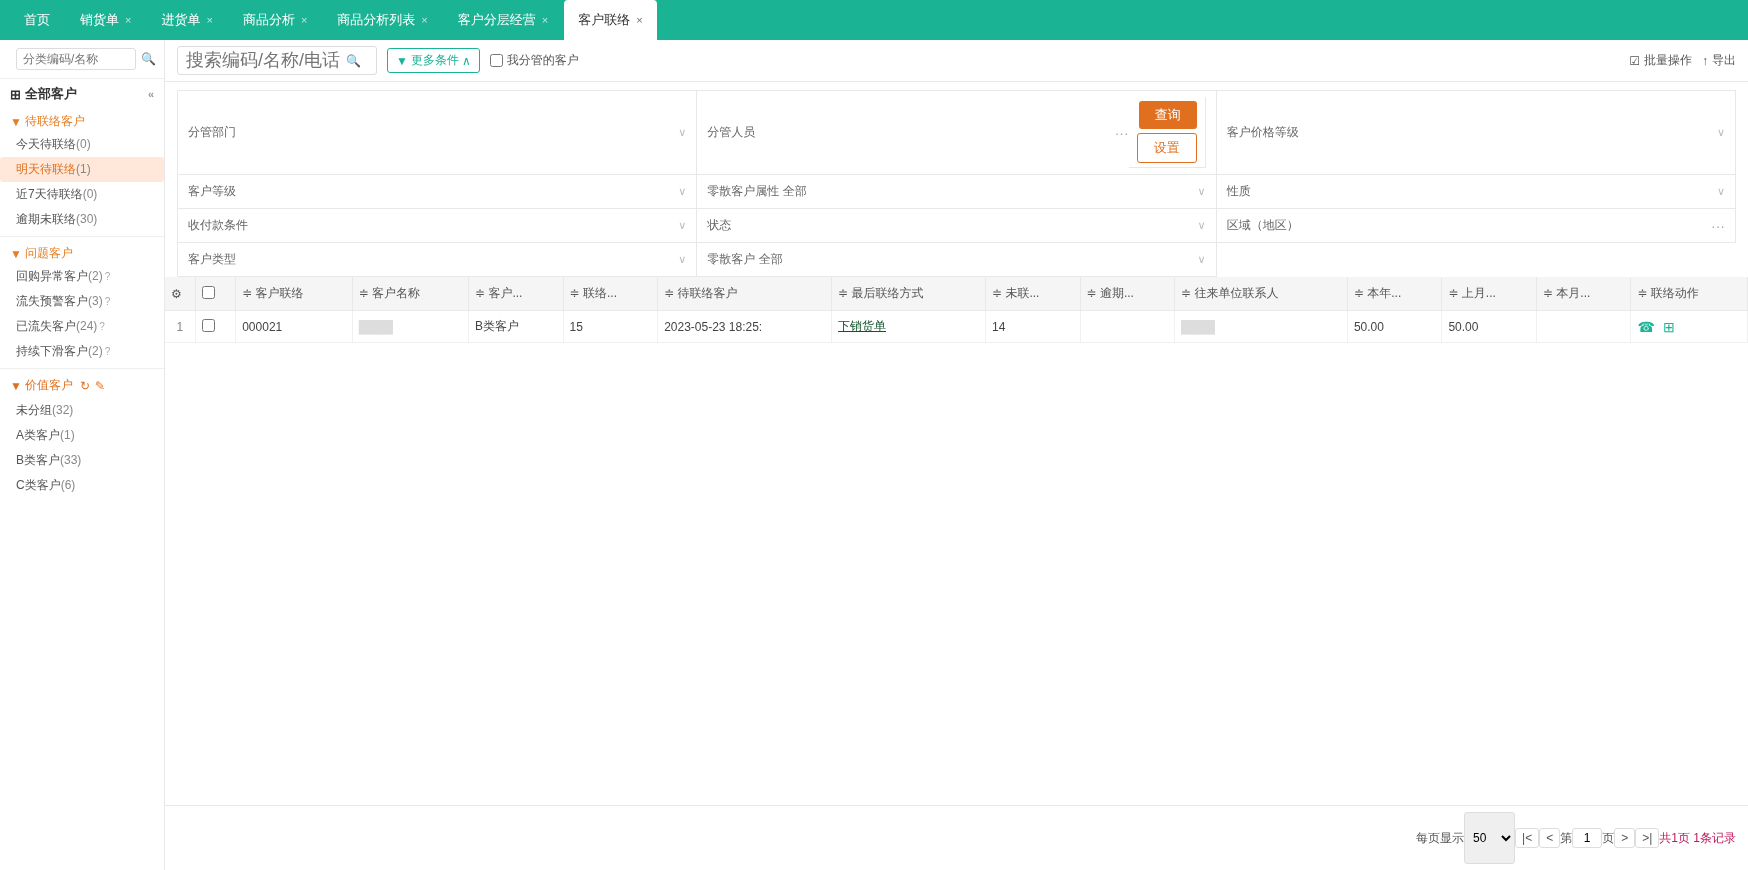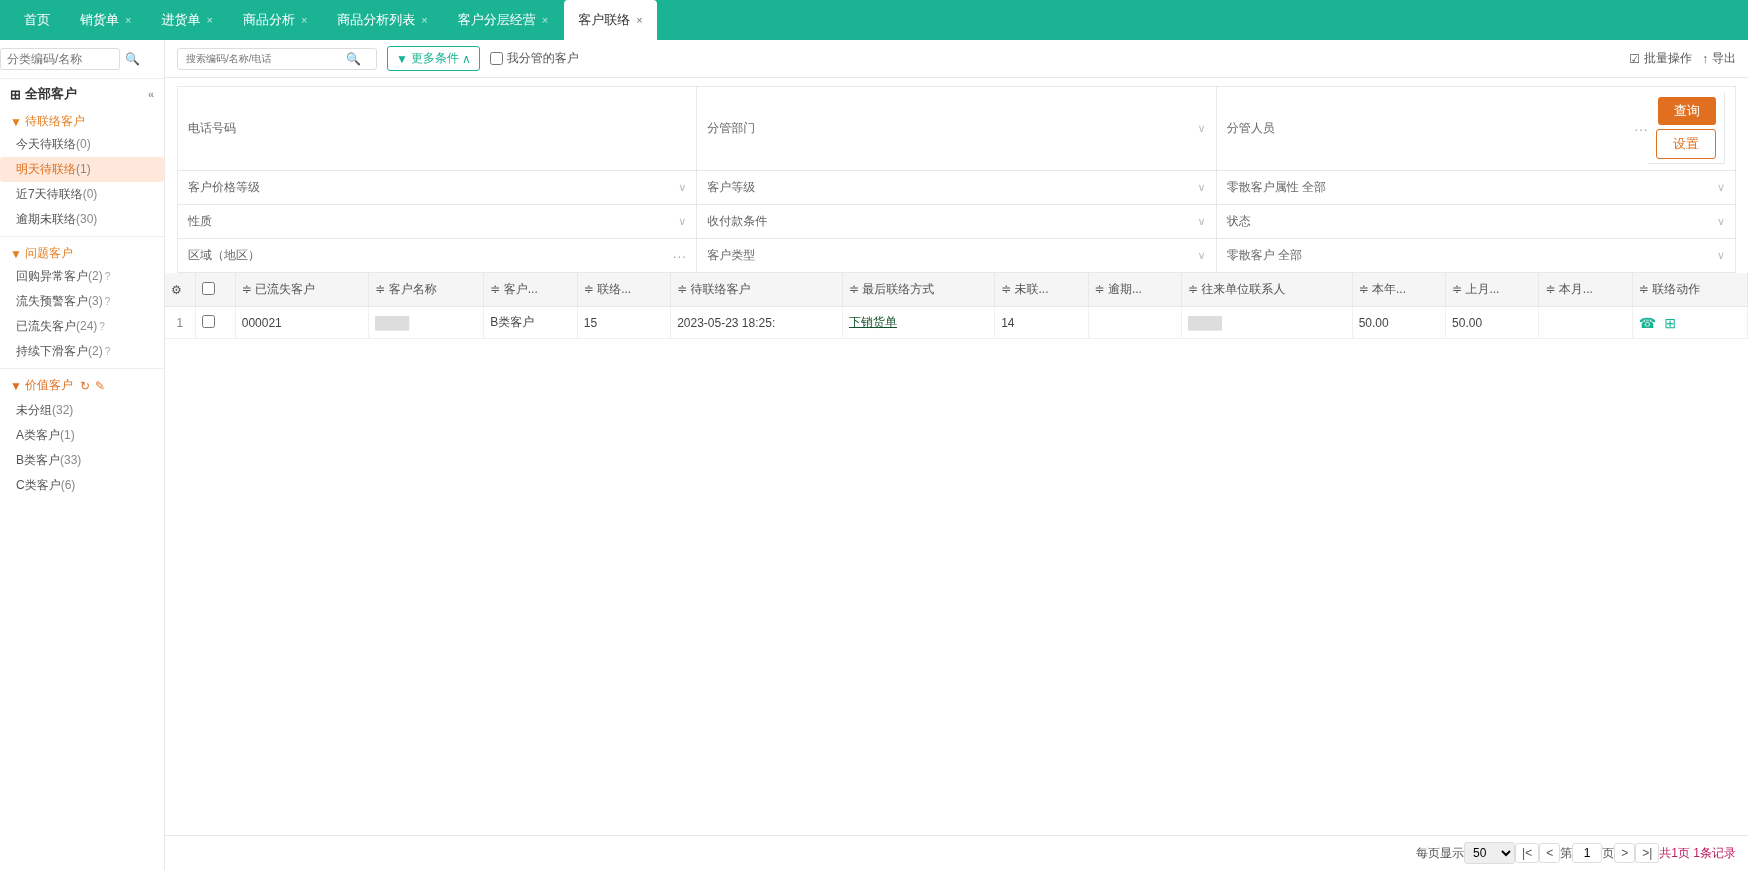--- a/index.html
+++ b/index.html
@@ -16,7 +16,7 @@
 
     
     .sidebar { width: 165px; background: #fff; border-right: 1px solid #e8e8e8; overflow-y: auto; flex-shrink: 0; }
-    .sidebar-search { padding: 8px 0; display: flex; align-items: center; border-bottom: 1px solid #eee; }
+    .sidebar-search { padding: 8px 16px; display: flex; align-items: center; border-bottom: 1px solid #eee; }
     .sidebar-search input { border: 1px solid #ddd; border-radius: 3px; padding: 3px 6px; font-size: 12px; width: 120px; outline: none; color: #999; }
     .sidebar-search-icon { margin-left: 5px; color: #999; cursor: pointer; }
     .sidebar-all { display: flex; align-items: center; gap: 4px; padding: 6px 10px; font-weight: bold; font-size: 13px; color: #333; cursor: pointer; }

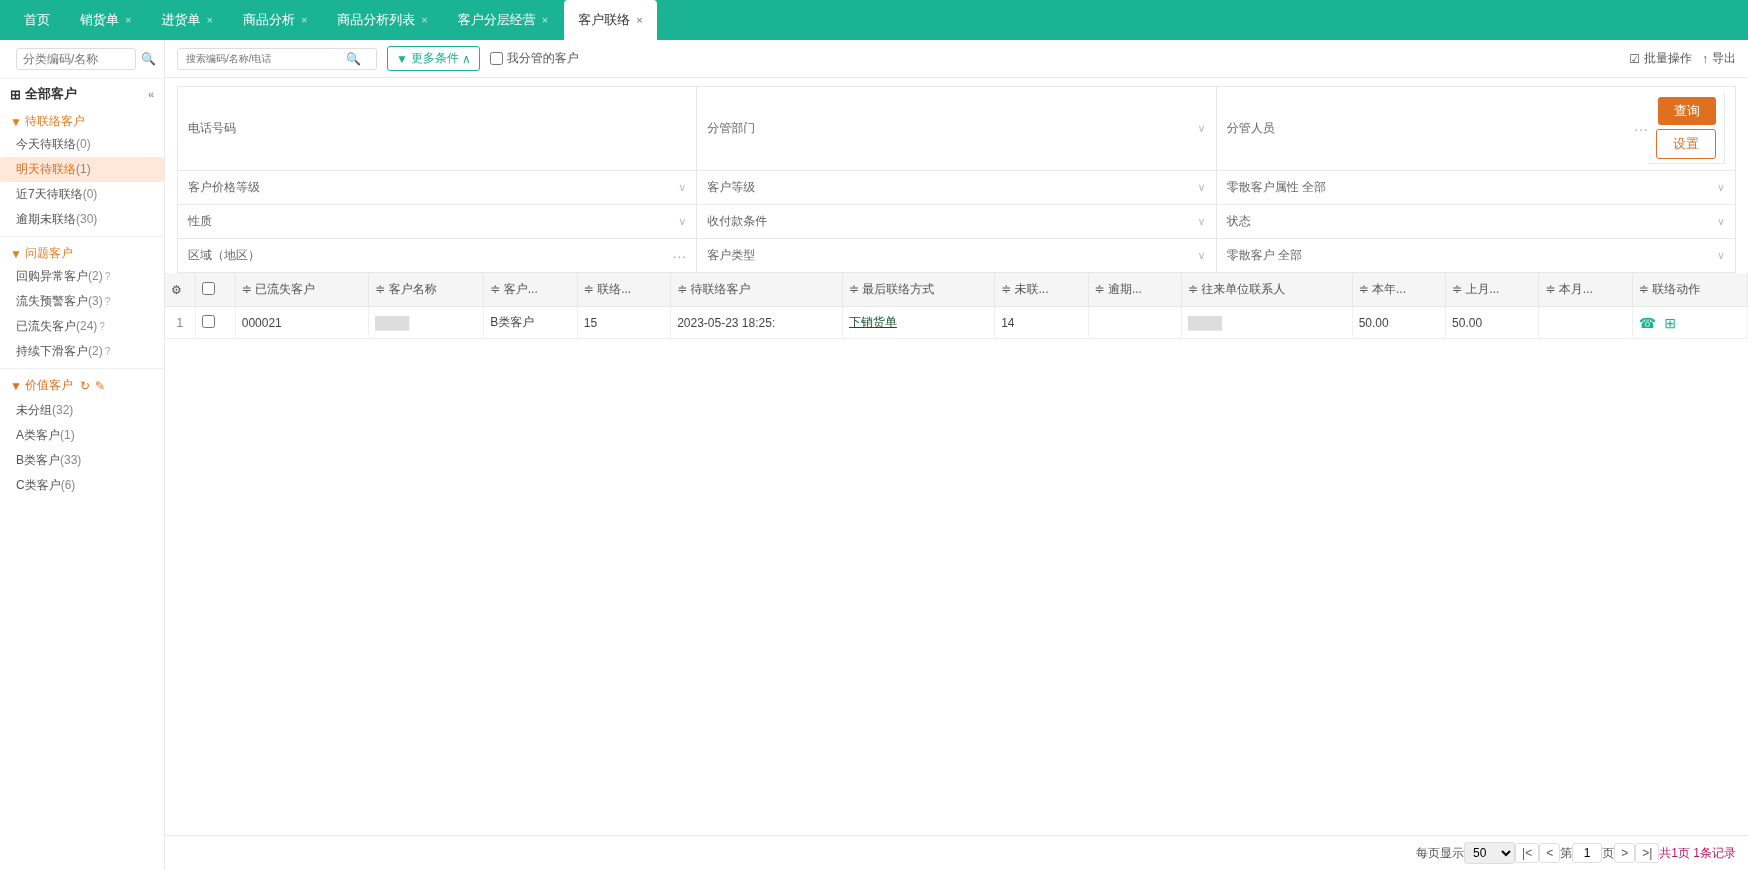--- a/index.html
+++ b/index.html
@@ -35,7 +35,7 @@
     
     .filter-bar { background: #fff; border-bottom: 1px solid #e8e8e8; padding: 6px 12px; display: flex; align-items: center; gap: 10px; }
     .search-box { display: flex; align-items: center; border: 1px solid #ddd; border-radius: 3px; padding: 3px 8px; width: 200px; }
-    .search-box input { border: none; outline: none; font-size: 10px; color: #999; width: 160px; background: transparent; }
+    .search-box input { border: none; outline: none; font-size: 18px; color: #999; width: 160px; background: transparent; }
     .search-box-icon { color: #1ab394; cursor: pointer; }
     .filter-more { display: flex; align-items: center; gap: 3px; color: #1ab394; cursor: pointer; font-size: 12px; border: 1px solid #1ab394; border-radius: 3px; padding: 3px 8px; }
     .my-customer { display: flex; align-items: center; gap: 4px; color: #555; cursor: pointer; font-size: 12px; }

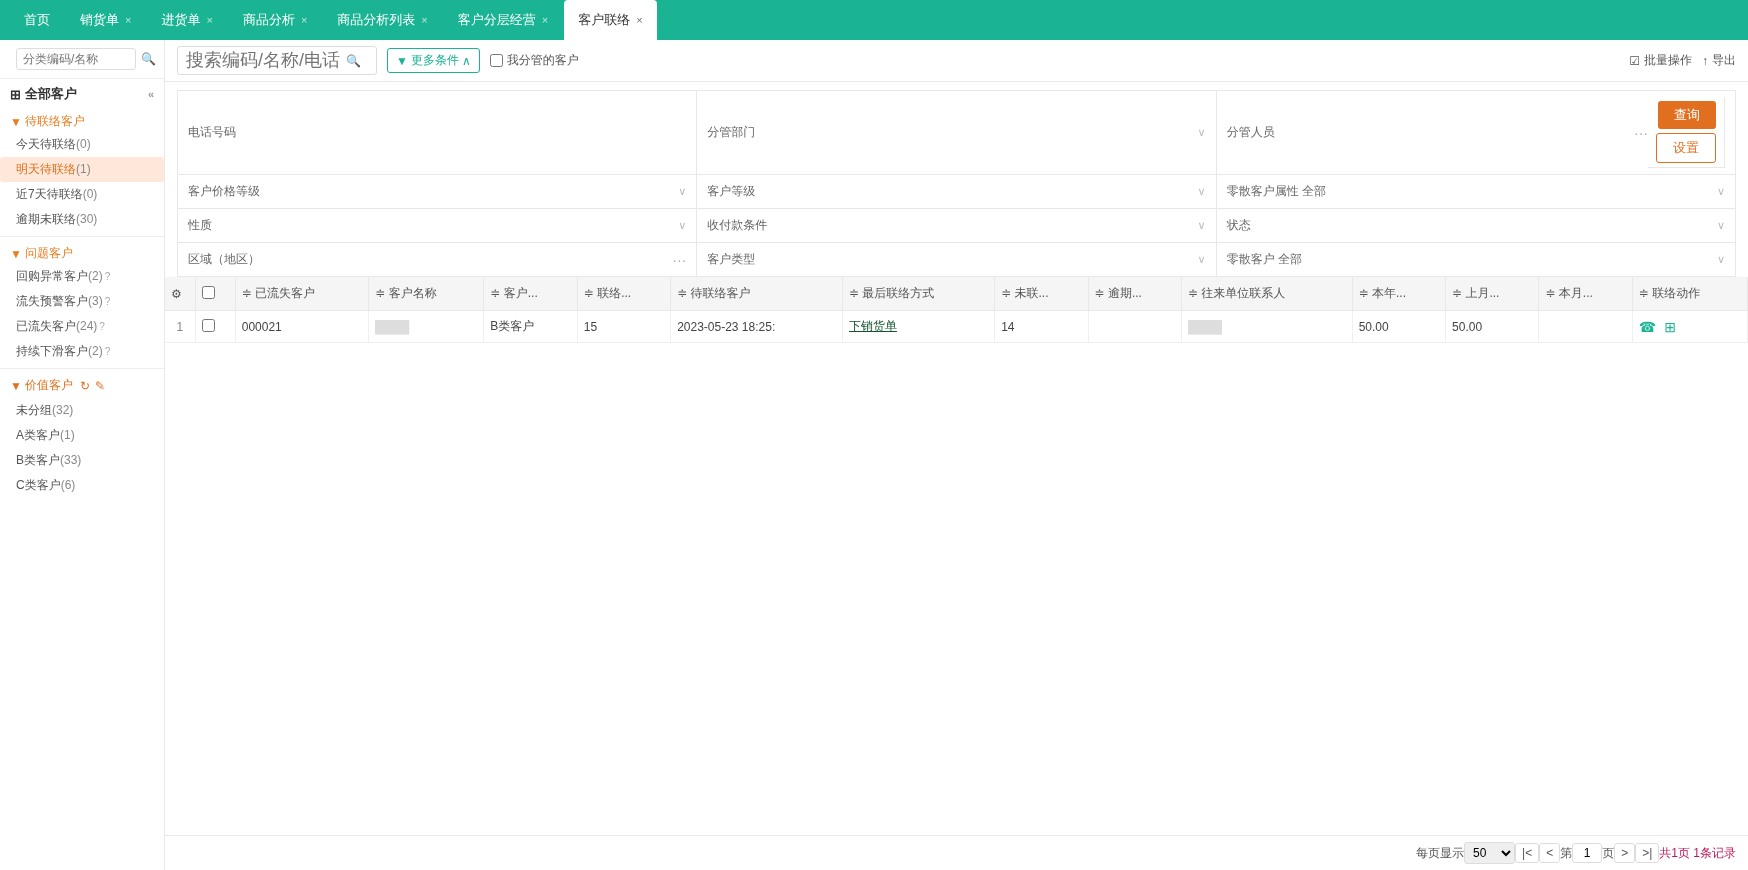--- a/index.html
+++ b/index.html
@@ -192,10 +192,6 @@
     <div class="filter-section">
       <div class="filter-grid">
 
-        <div class="filter-grid-cell">
-          <span class="filter-grid-label">电话号码</span>
-          <input class="filter-grid-input" style="">
-        </div>
         <div class="filter-grid-cell">
           <span class="filter-grid-label">分管部门</span>
           <input class="filter-grid-input" style="">

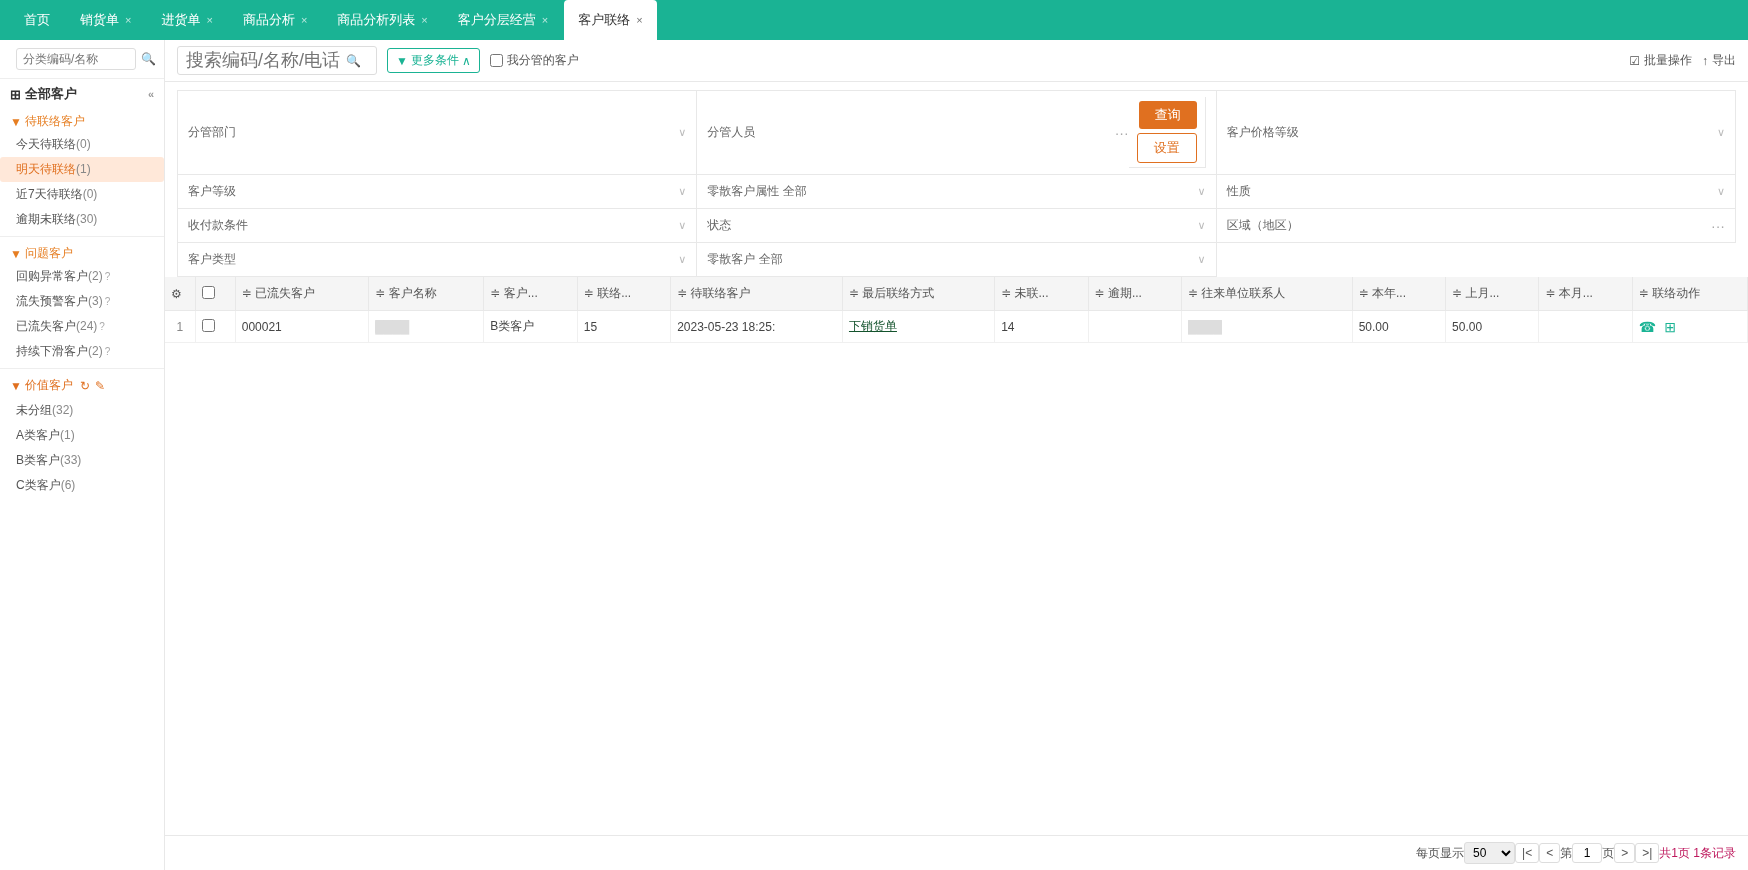--- a/index.html
+++ b/index.html
@@ -263,7 +263,7 @@
           <tr id="table-header-row">
               <th><span>⚙</span></th>
               <th><input type="checkbox" style=""></th>
-              <th><span>≑ 已流失客户</span></th>
+              <th><span>≑ 客户联络</span></th>
               <th><span>≑ 客户名称</span></th>
               <th><span>≑ 客户...</span></th>
               <th><span>≑ 联络...</span></th>

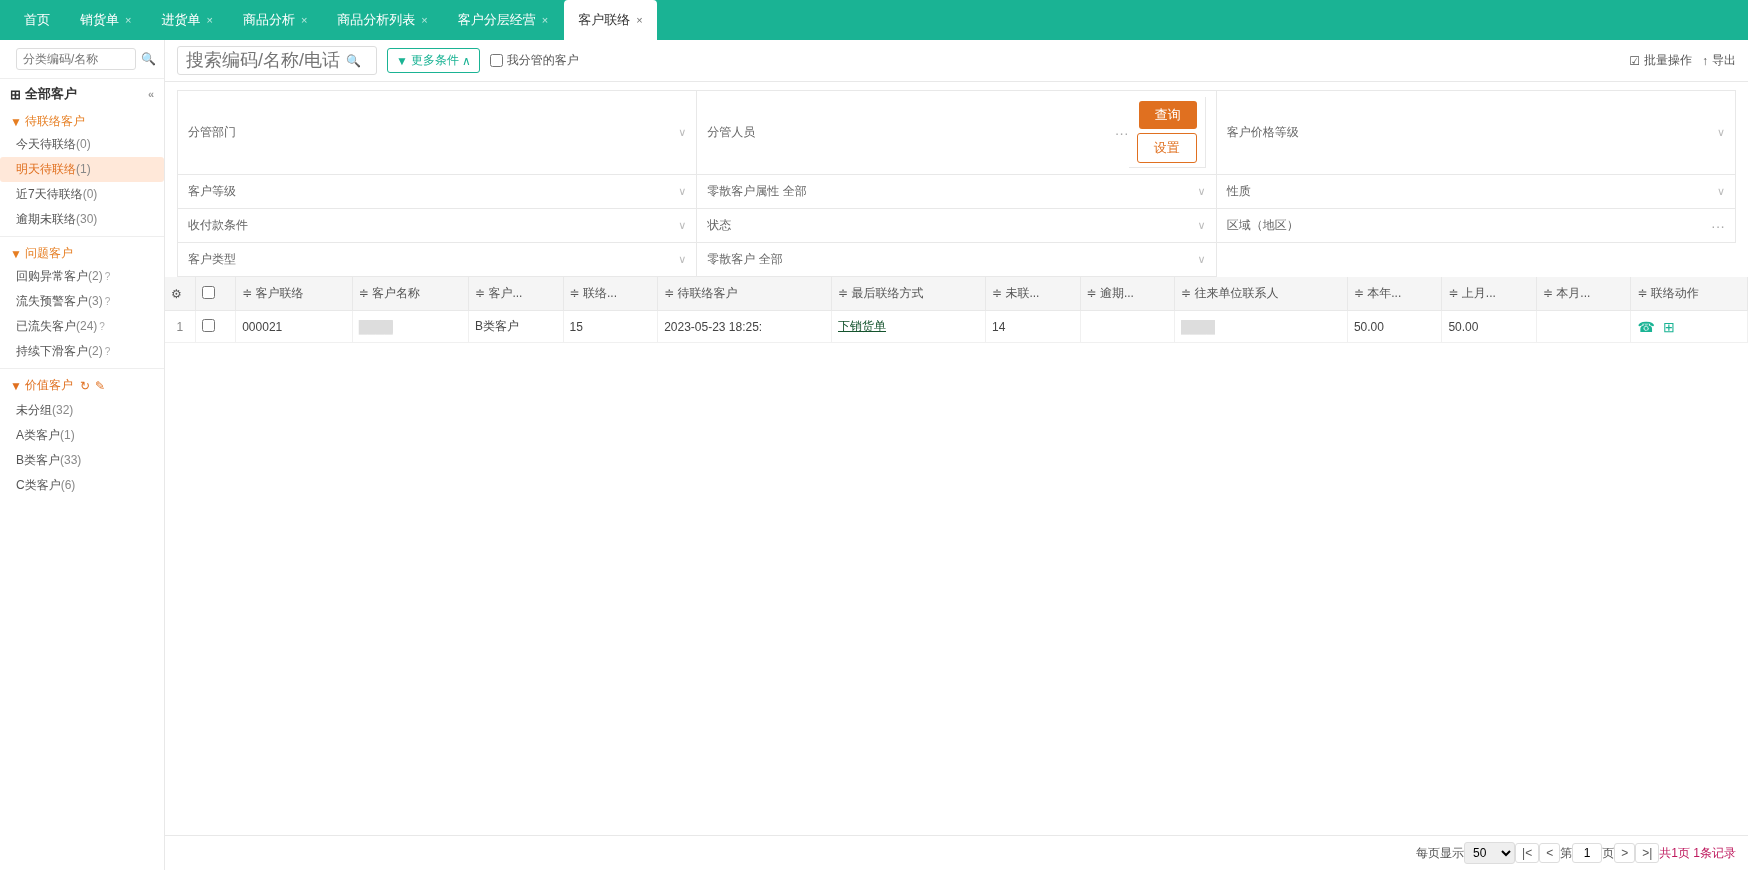--- a/index.html
+++ b/index.html
@@ -58,7 +58,7 @@
 
     
     .footer { background: #fff; border-top: 1px solid #e8e8e8; padding: 6px 12px; display: flex; align-items: center; justify-content: flex-end; font-size: 12px; color: #555; }
-    .footer-select { border: 1px solid #ddd; border-radius: 3px; padding: 2px 4px; font-size: 12px; }
+    .footer-select { border: 1px solid #ddd; border-radius: 3px; padding: 17px 4px; font-size: 12px; }
     .page-btn { border: 1px solid #ddd; border-radius: 3px; padding: 2px 6px; background: #fff; cursor: pointer; color: #555; font-size: 12px; }
     .page-input { border: 1px solid #ddd; border-radius: 3px; width: 30px; padding: 2px 4px; text-align: center; font-size: 12px; }
     .footer-info { color: #be185d; }

